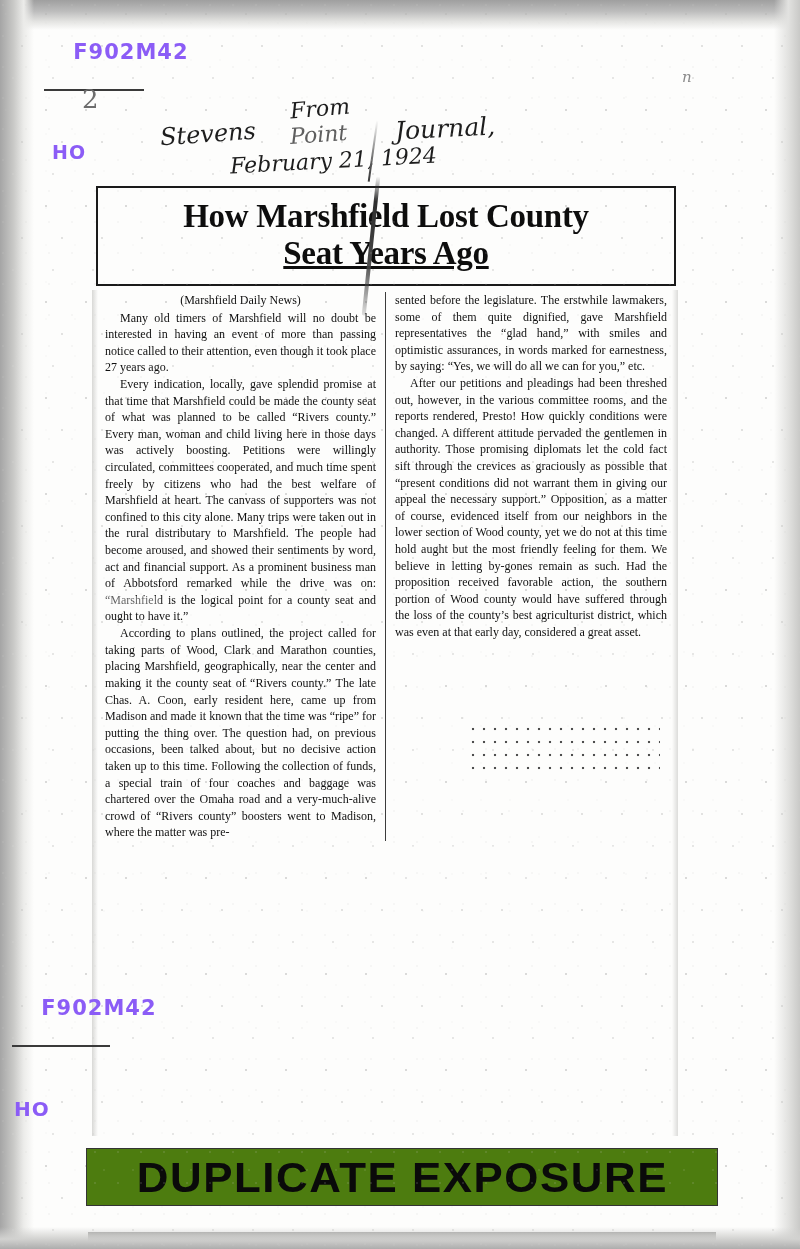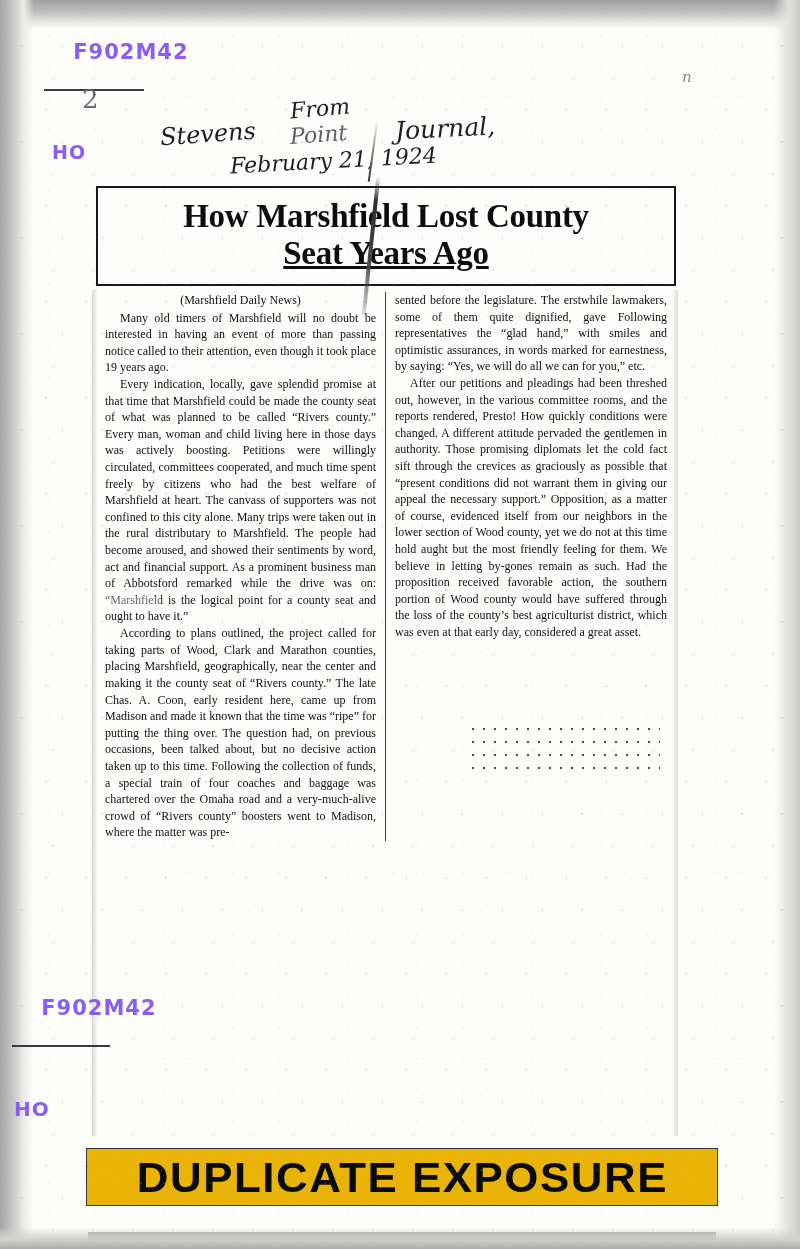--- a/index.html
+++ b/index.html
@@ -225,7 +225,7 @@
       </div>
 
       <div class="col col-right">
-        <p class="cont">sented before the legislature. The erstwhile lawmakers, some of them quite dignified, gave Following representatives the “glad hand,” with smiles and optimistic assurances, in words marked for earnestness, by saying: “Yes, we will do all we can for you,” etc.</p>
+        <p class="cont">sented before the legislature. The erstwhile lawmakers, some of them quite dignified, gave Marshfield representatives the “glad hand,” with smiles and optimistic assurances, in words marked for earnestness, by saying: “Yes, we will do all we can for you,” etc.</p>
         <p>After our petitions and pleadings had been threshed out, however, in the various committee rooms, and the reports rendered, Presto! How quickly conditions were changed. A different attitude pervaded the gentlemen in authority. Those promising diplomats let the cold fact sift through the crevices as graciously as possible that “present conditions did not warrant them in giving our appeal the necessary support.” Opposition, as a matter of course, evidenced itself from our neighbors in the lower section of Wood county, yet we do not at this time hold aught but the most friendly feeling for them. We believe in letting by-gones remain as such. Had the proposition received favorable action, the southern portion of Wood county would have suffered through the loss of the county’s best agriculturist district, which was even at that early day, considered a great asset.</p>
       </div>
 

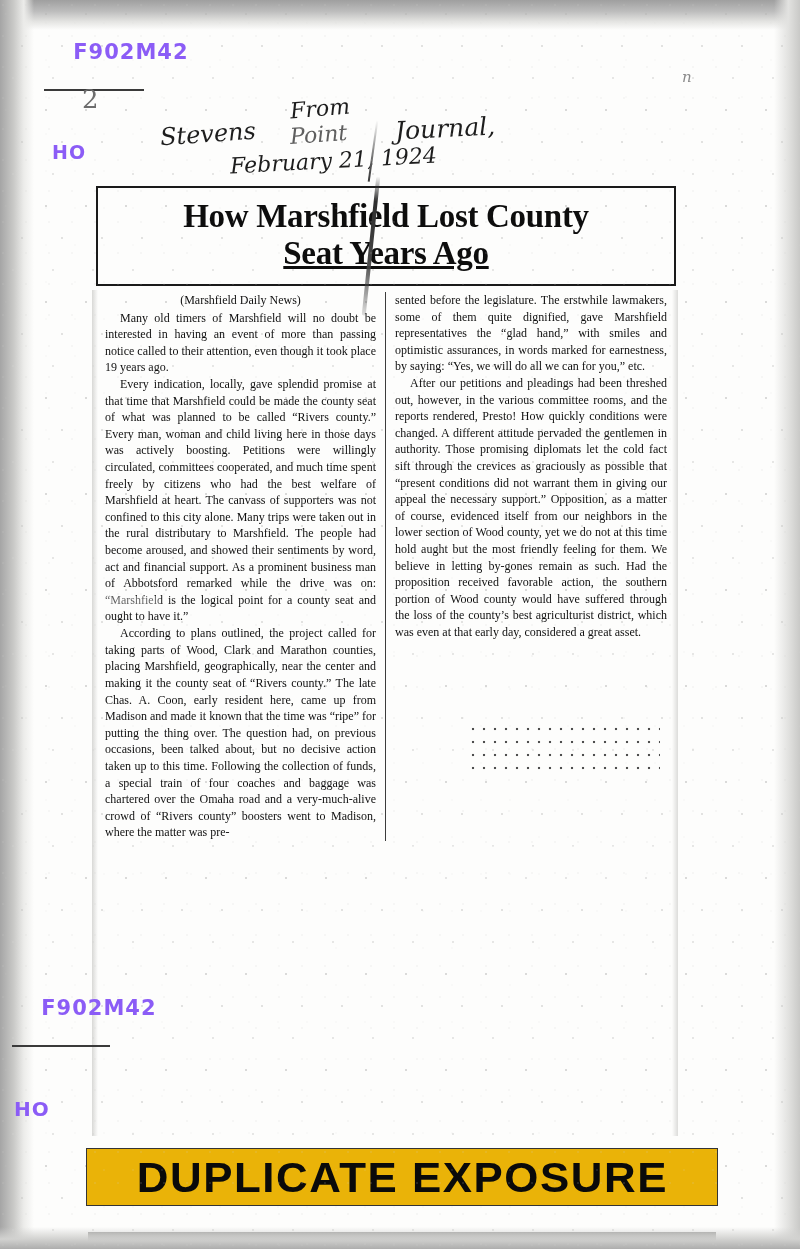--- a/index.html
+++ b/index.html
@@ -219,7 +219,7 @@
 
       <div class="col col-left">
         <p class="credit">(Marshfield Daily News)</p>
-        <p>Many old timers of Marshfield will no doubt be interested in having an event of more than passing notice called to their attention, even though it took place 19 years ago.</p>
+        <p>Many old timers of Marshfield will no doubt be interested in having an event of more than passing notice called to their attention, even though it took place 27 years ago.</p>
         <p>Every indication, locally, gave splendid promise at that time that Marshfield could be made the county seat of what was planned to be called “Rivers county.” Every man, woman and child living here in those days was actively boosting. Petitions were willingly circulated, committees cooperated, and much time spent freely by citizens who had the best welfare of Marshfield at heart. The canvass of supporters was not confined to this city alone. Many trips were taken out in the rural distributary to Marshfield. The people had become aroused, and showed their sentiments by word, act and financial support. As a prominent business man of Abbotsford remarked while the drive was on: “Marshfield is the logical point for a county seat and ought to have it.”</p>
         <p>According to plans outlined, the project called for taking parts of Wood, Clark and Marathon counties, placing Marshfield, geographically, near the center and making it the county seat of “Rivers county.” The late Chas. A. Coon, early resident here, came up from Madison and made it known that the time was “ripe” for putting the thing over. The question had, on previous occasions, been talked about, but no decisive action taken up to this time. Following the collection of funds, a special train of four coaches and baggage was chartered over the Omaha road and a very-much-alive crowd of “Rivers county” boosters went to Madison, where the matter was pre-</p>
       </div>

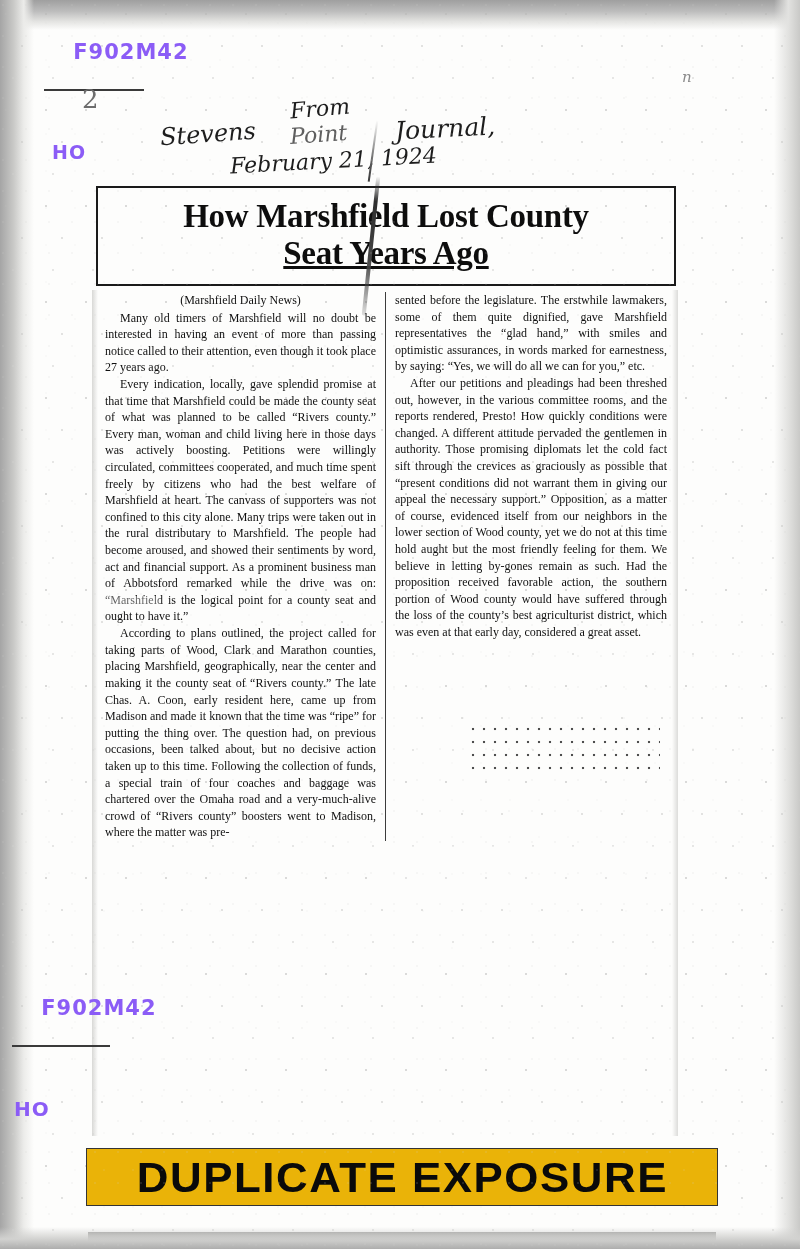--- a/index.html
+++ b/index.html
@@ -161,7 +161,7 @@
     width:630px;height:56px;
     border:1px solid #343434;
     display:flex;align-items:center;justify-content:center;
-    background:#eab308;
+    background:#4d7c0f;
   }
   .stamp-text{
     font-family:"Liberation Sans",sans-serif;

